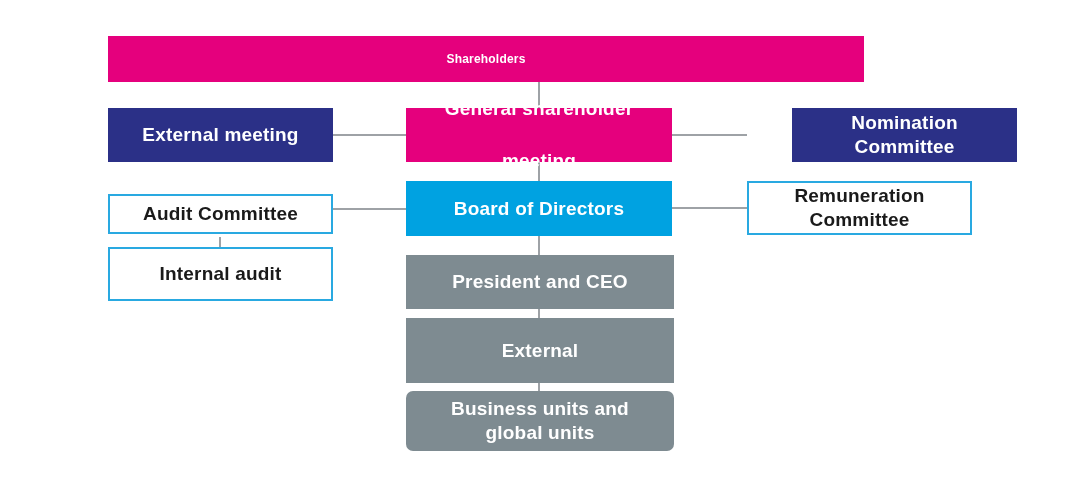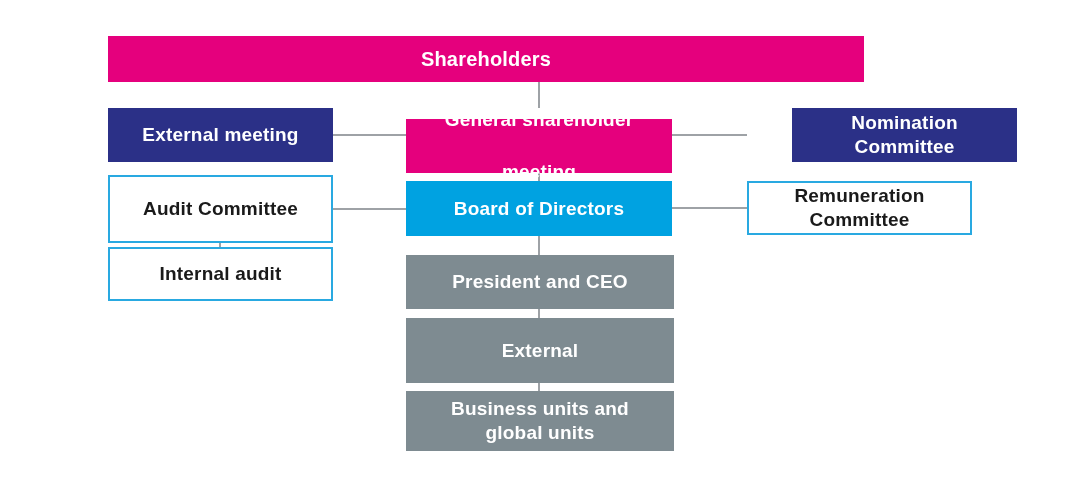--- a/index.html
+++ b/index.html
@@ -36,7 +36,7 @@
   .outline { background: #ffffff; color: #1A1A1A; border: 2px solid #29A9E1; }
 
   
-  .n-shareholders { left: 108px; top: 36px;  width: 756px; height: 46px; font-size: 20px; }
+  .n-shareholders { left: 108px; top: 36px;  width: 756px; height: 46px; font-size: 12px; }
   .n-external     { left: 108px; top: 108px; width: 225px; height: 54px; }
   .n-gsm          { left: 406px; top: 119px; width: 266px; height: 54px; gap: 28px; }
   .n-nomination   { left: 747px; top: 108px; width: 225px; height: 54px; margin-left: 45px; }

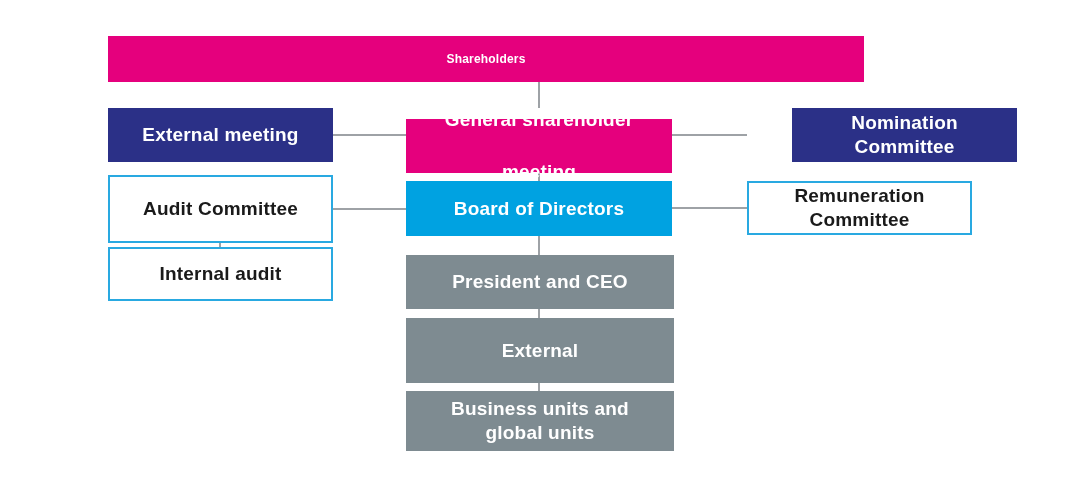--- a/index.html
+++ b/index.html
@@ -38,7 +38,7 @@
   
   .n-shareholders { left: 108px; top: 36px;  width: 756px; height: 46px; font-size: 12px; }
   .n-external     { left: 108px; top: 108px; width: 225px; height: 54px; }
-  .n-gsm          { left: 406px; top: 119px; width: 266px; height: 54px; gap: 28px; }
+  .n-gsm          { left: 406px; top: 108px; width: 266px; height: 54px; gap: 28px; }
   .n-nomination   { left: 747px; top: 108px; width: 225px; height: 54px; margin-left: 45px; }
   .n-auditcom     { left: 108px; top: 175px; width: 225px; height: 68px; }
   .n-board        { left: 406px; top: 181px; width: 266px; height: 55px; }

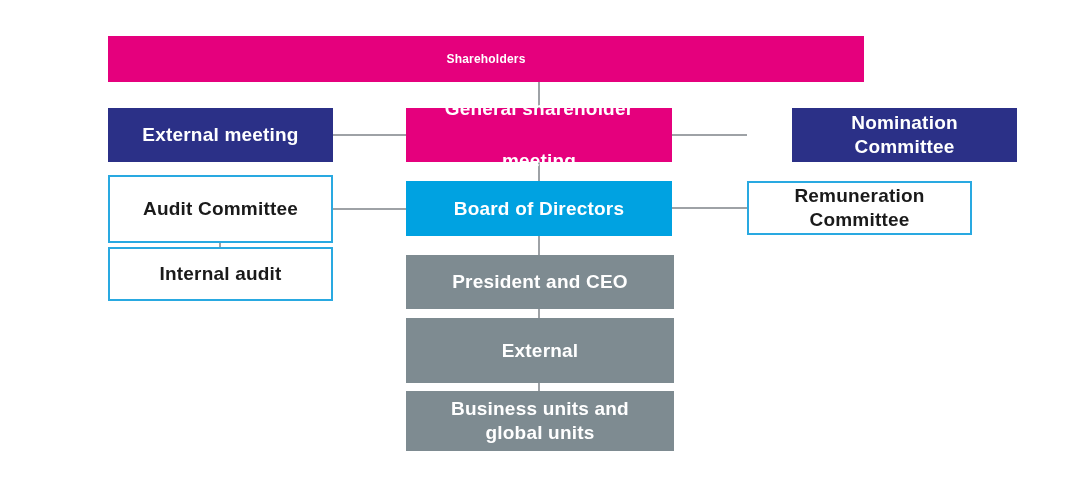--- a/index.html
+++ b/index.html
@@ -40,7 +40,7 @@
   .n-external     { left: 108px; top: 108px; width: 225px; height: 54px; }
   .n-gsm          { left: 406px; top: 108px; width: 266px; height: 54px; gap: 28px; }
   .n-nomination   { left: 747px; top: 108px; width: 225px; height: 54px; margin-left: 45px; }
-  .n-auditcom     { left: 108px; top: 175px; width: 225px; height: 68px; }
+  .n-auditcom     { left: 108px; top: 194px; width: 225px; height: 40px; }
   .n-board        { left: 406px; top: 181px; width: 266px; height: 55px; }
   .n-remuneration { left: 747px; top: 181px; width: 225px; height: 54px; }
   .n-internal     { left: 108px; top: 247px; width: 225px; height: 54px; }

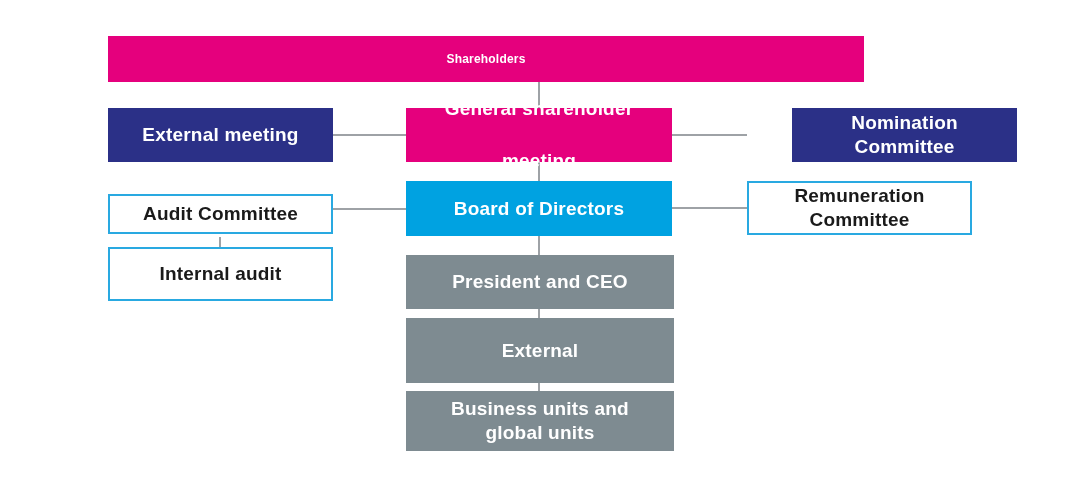--- a/index.html
+++ b/index.html
@@ -46,7 +46,7 @@
   .n-internal     { left: 108px; top: 247px; width: 225px; height: 54px; }
   .n-president    { left: 406px; top: 255px; width: 268px; height: 54px; justify-content: center; }
   .n-emt          { left: 406px; top: 318px; width: 268px; height: 65px; }
-  .n-business     { left: 406px; top: 391px; width: 268px; height: 60px; }
+  .n-business     { left: 406px; top: 391px; width: 268px; height: 60px; border-radius: 7px; }
 
   .connector {
     position: absolute;

